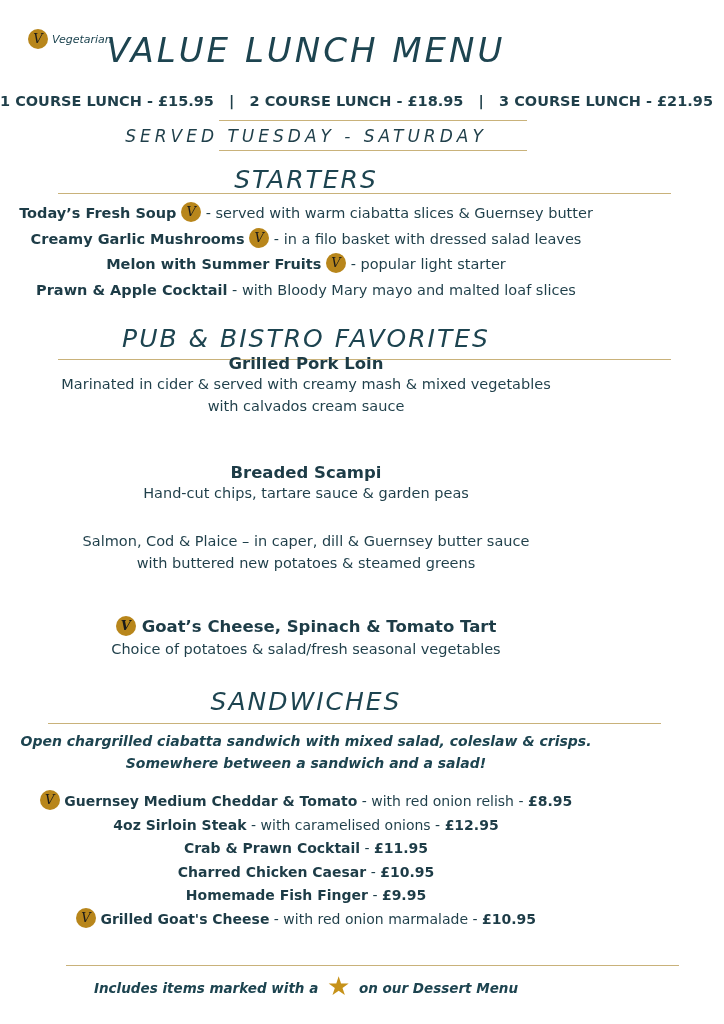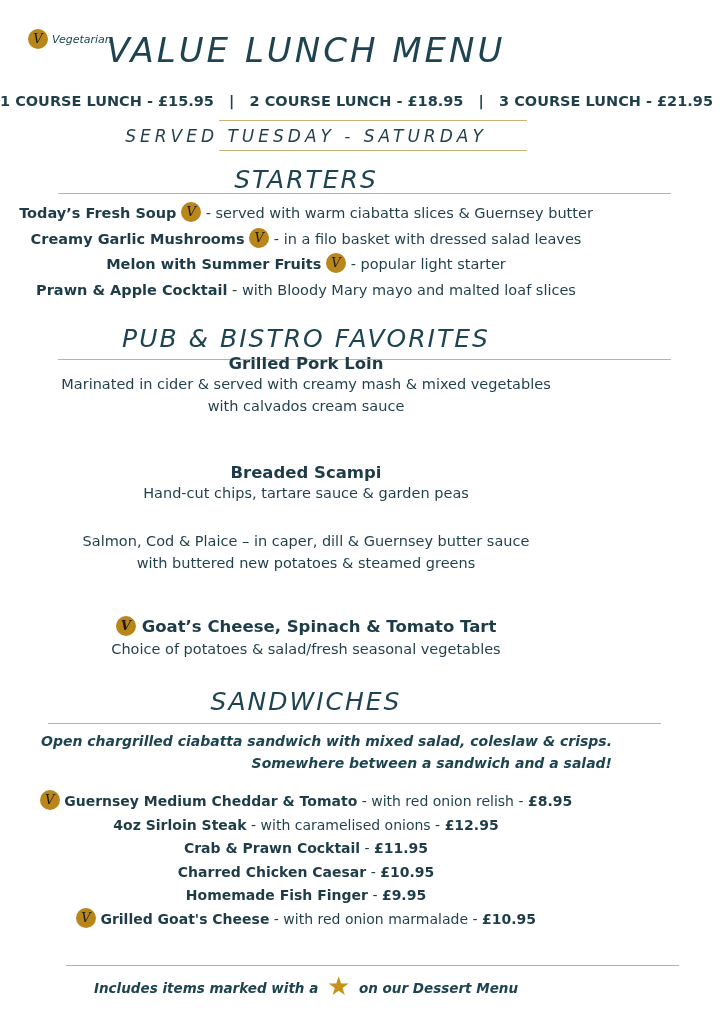--- a/index.html
+++ b/index.html
@@ -90,7 +90,6 @@
       font-style: italic;
       font-weight: bold;
       color: #1d4450;
-      text-align: right;
     }
     .sw-item {
       font-size: 14px;

